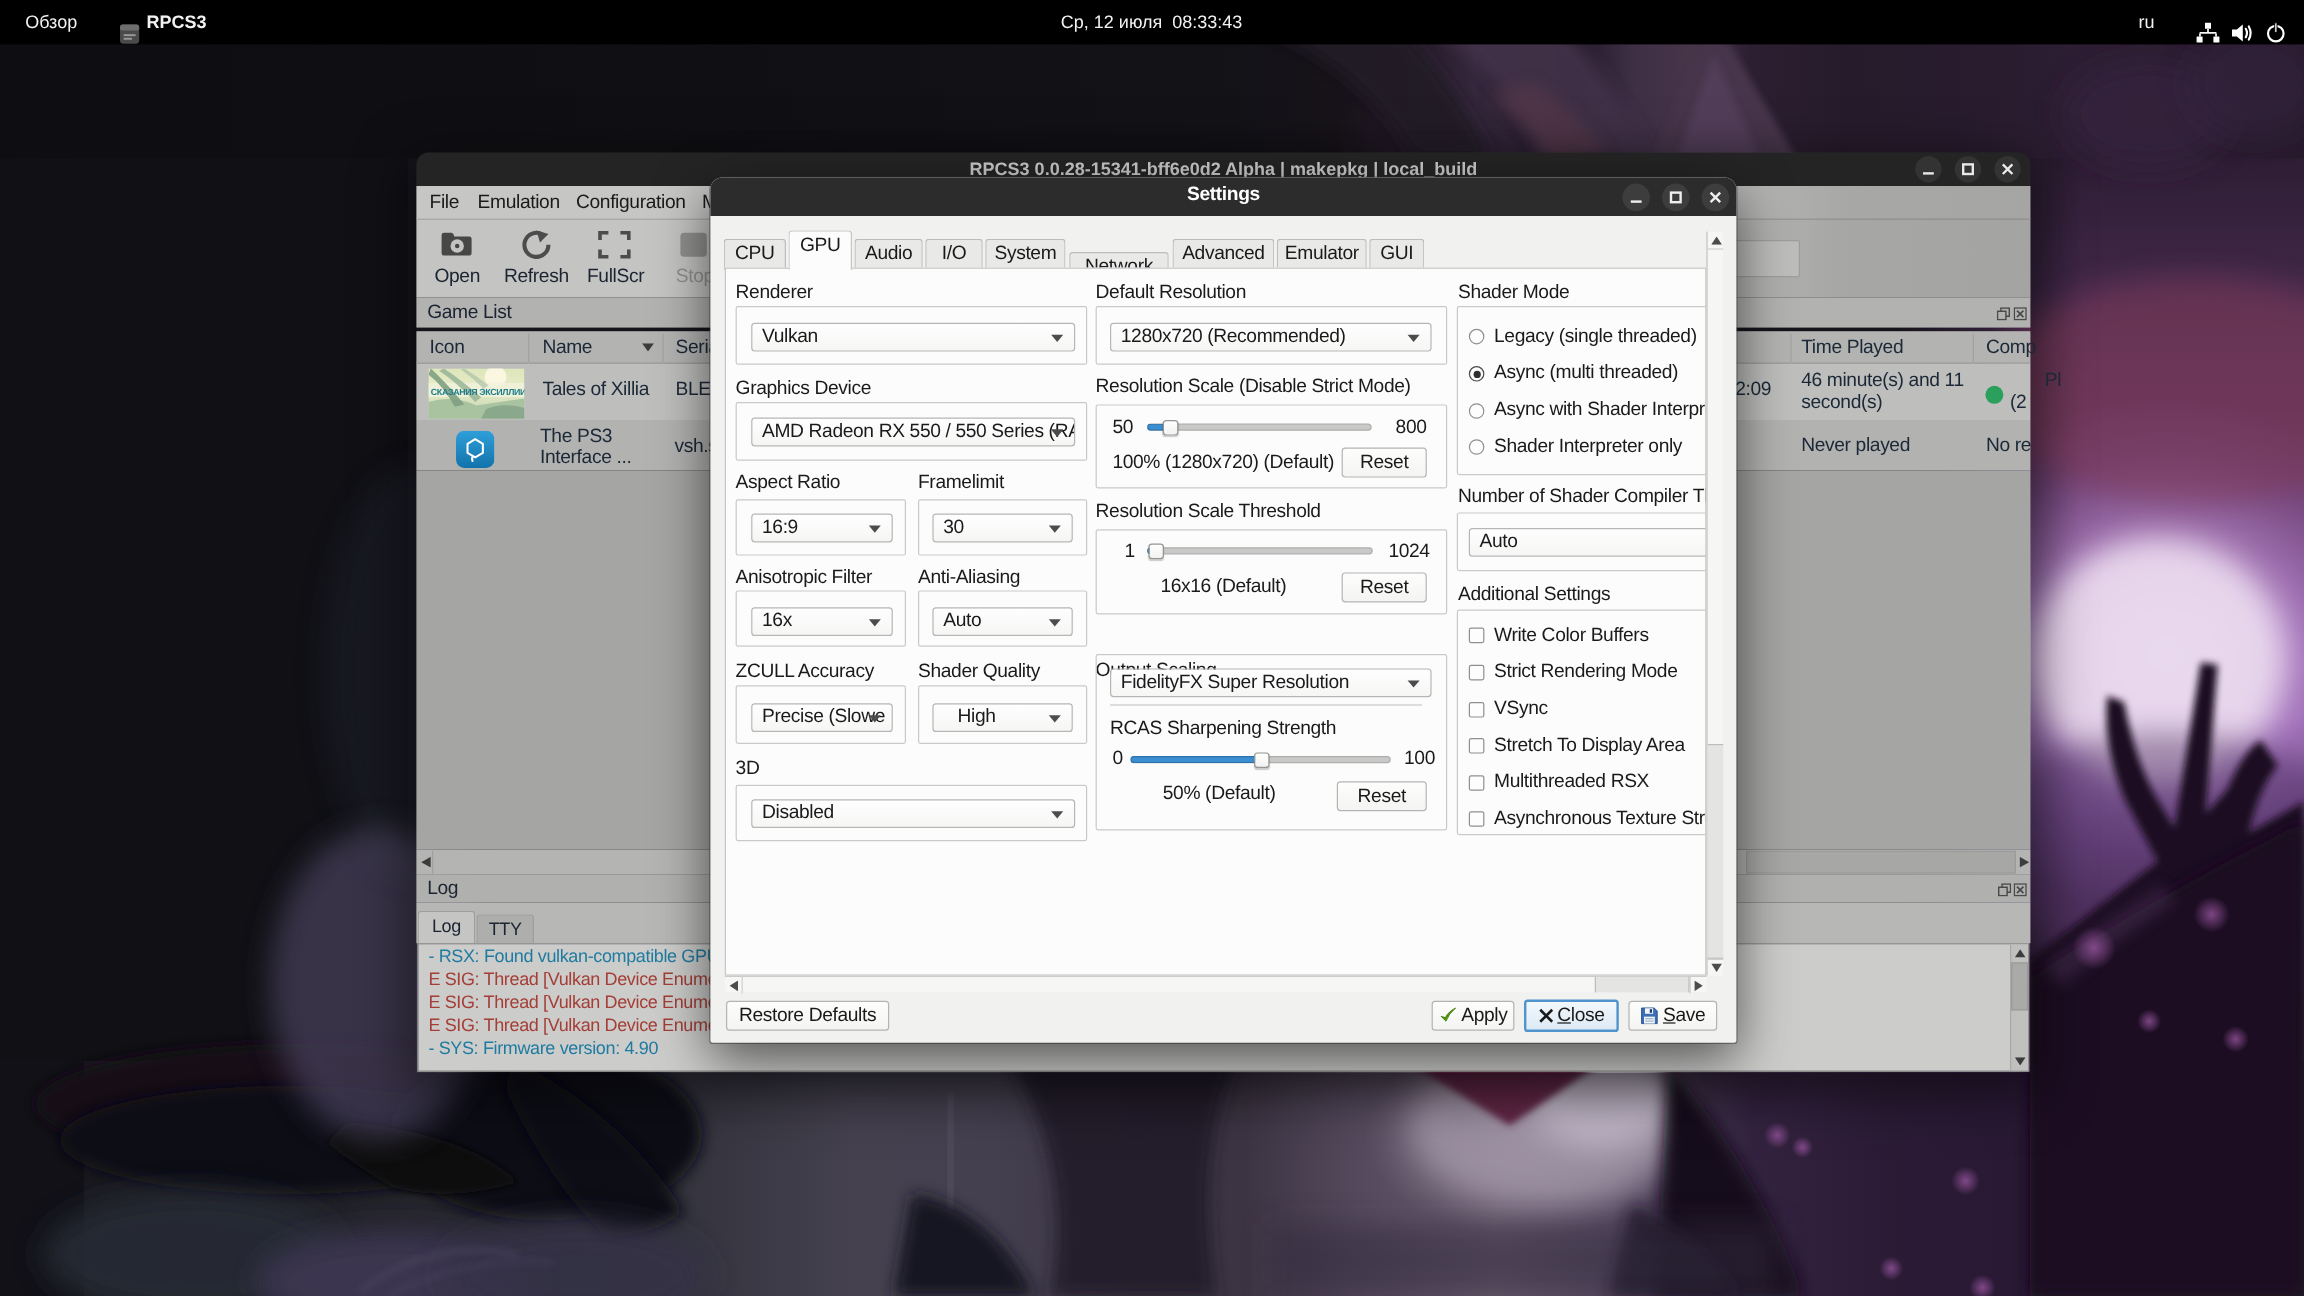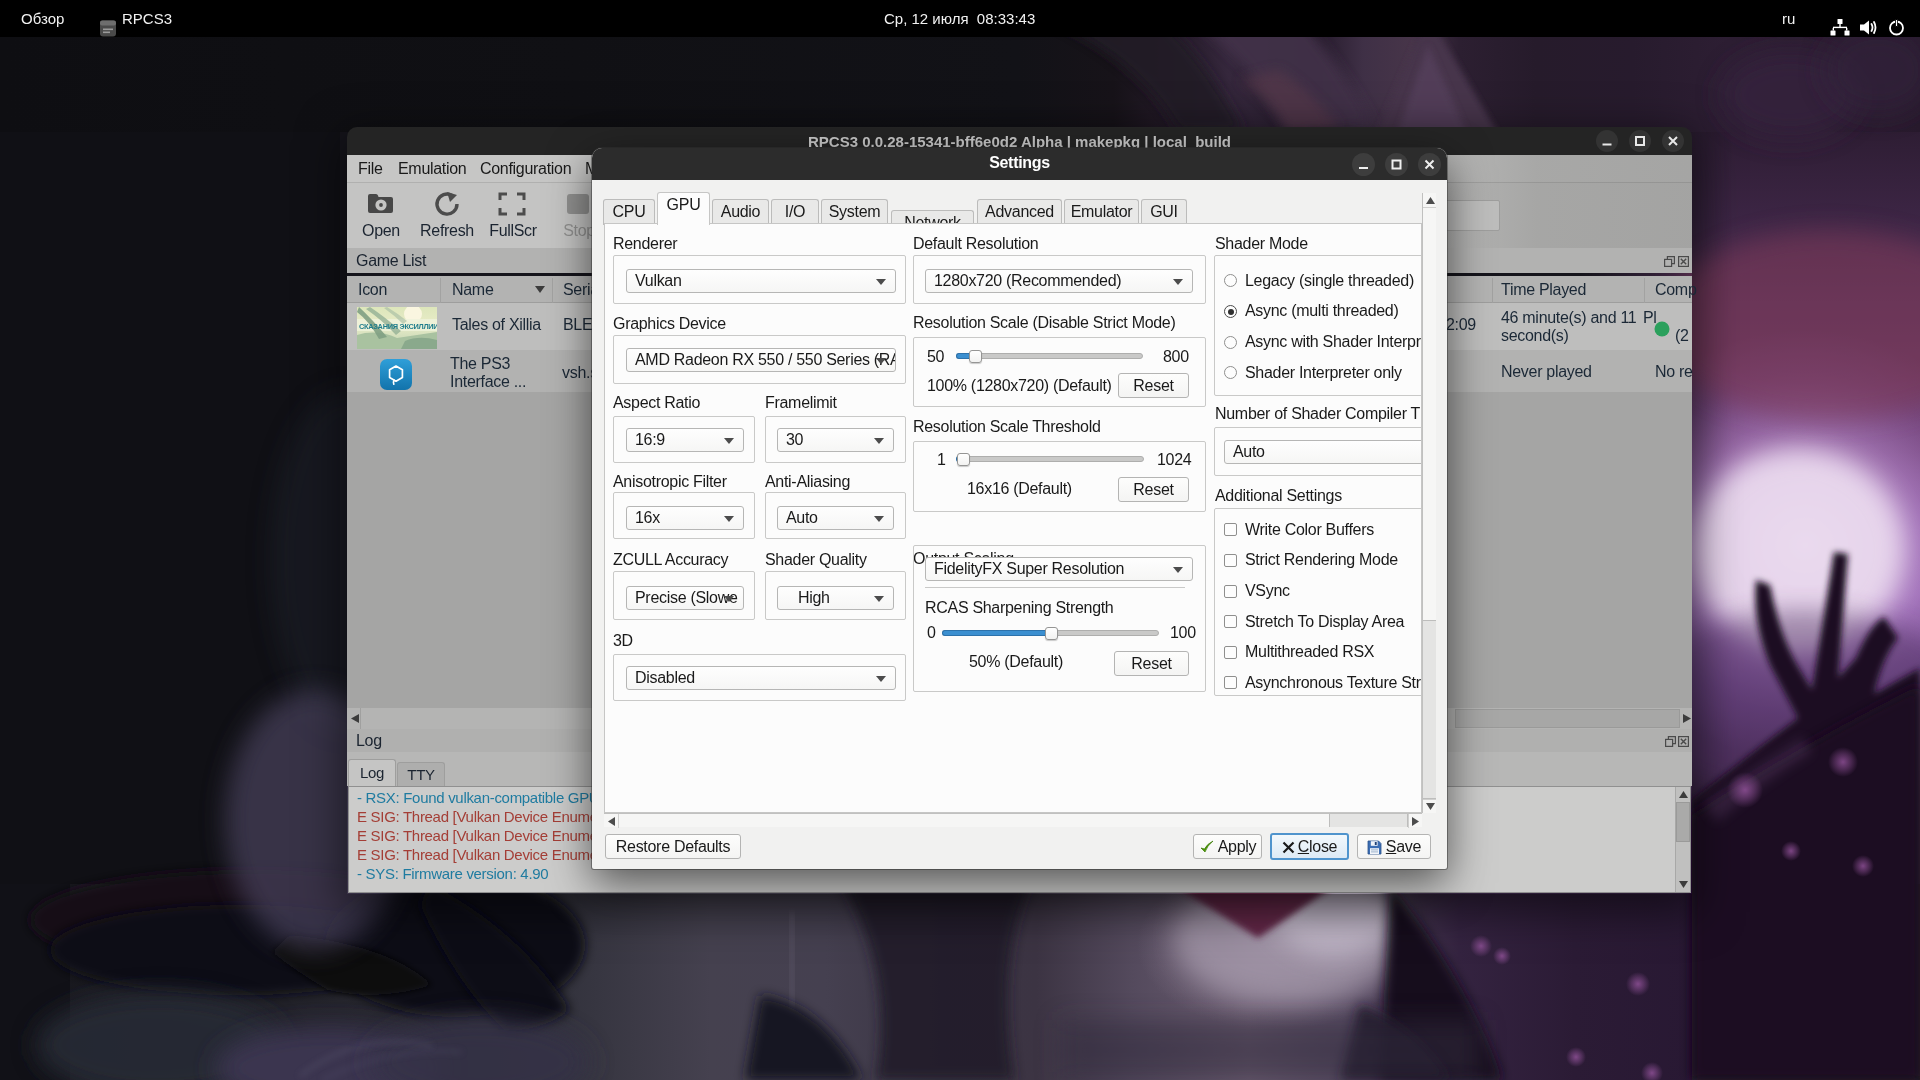--- a/index.html
+++ b/index.html
@@ -208,7 +208,7 @@
       <rect x="4" y="9" width="10" height="1.6" fill="#9a9a9a"></rect>
       <rect x="4" y="12" width="7" height="1.6" fill="#9a9a9a"></rect>
     </svg>
-<span class="it" style="left:122px;font-weight:normal;">RPCS3</span>
+<span class="it" style="left:122px;font-weight:bold;">RPCS3</span>
 <span class="it" style="left:884px;font-weight:normal;">Ср, 12 июля&nbsp; 08:33:43</span>
 <span class="it" style="left:1782px;">ru</span>
 <svg class="it" style="left:1830px;top:9px;" width="20" height="20" viewBox="0 0 20 20" fill="#fff">

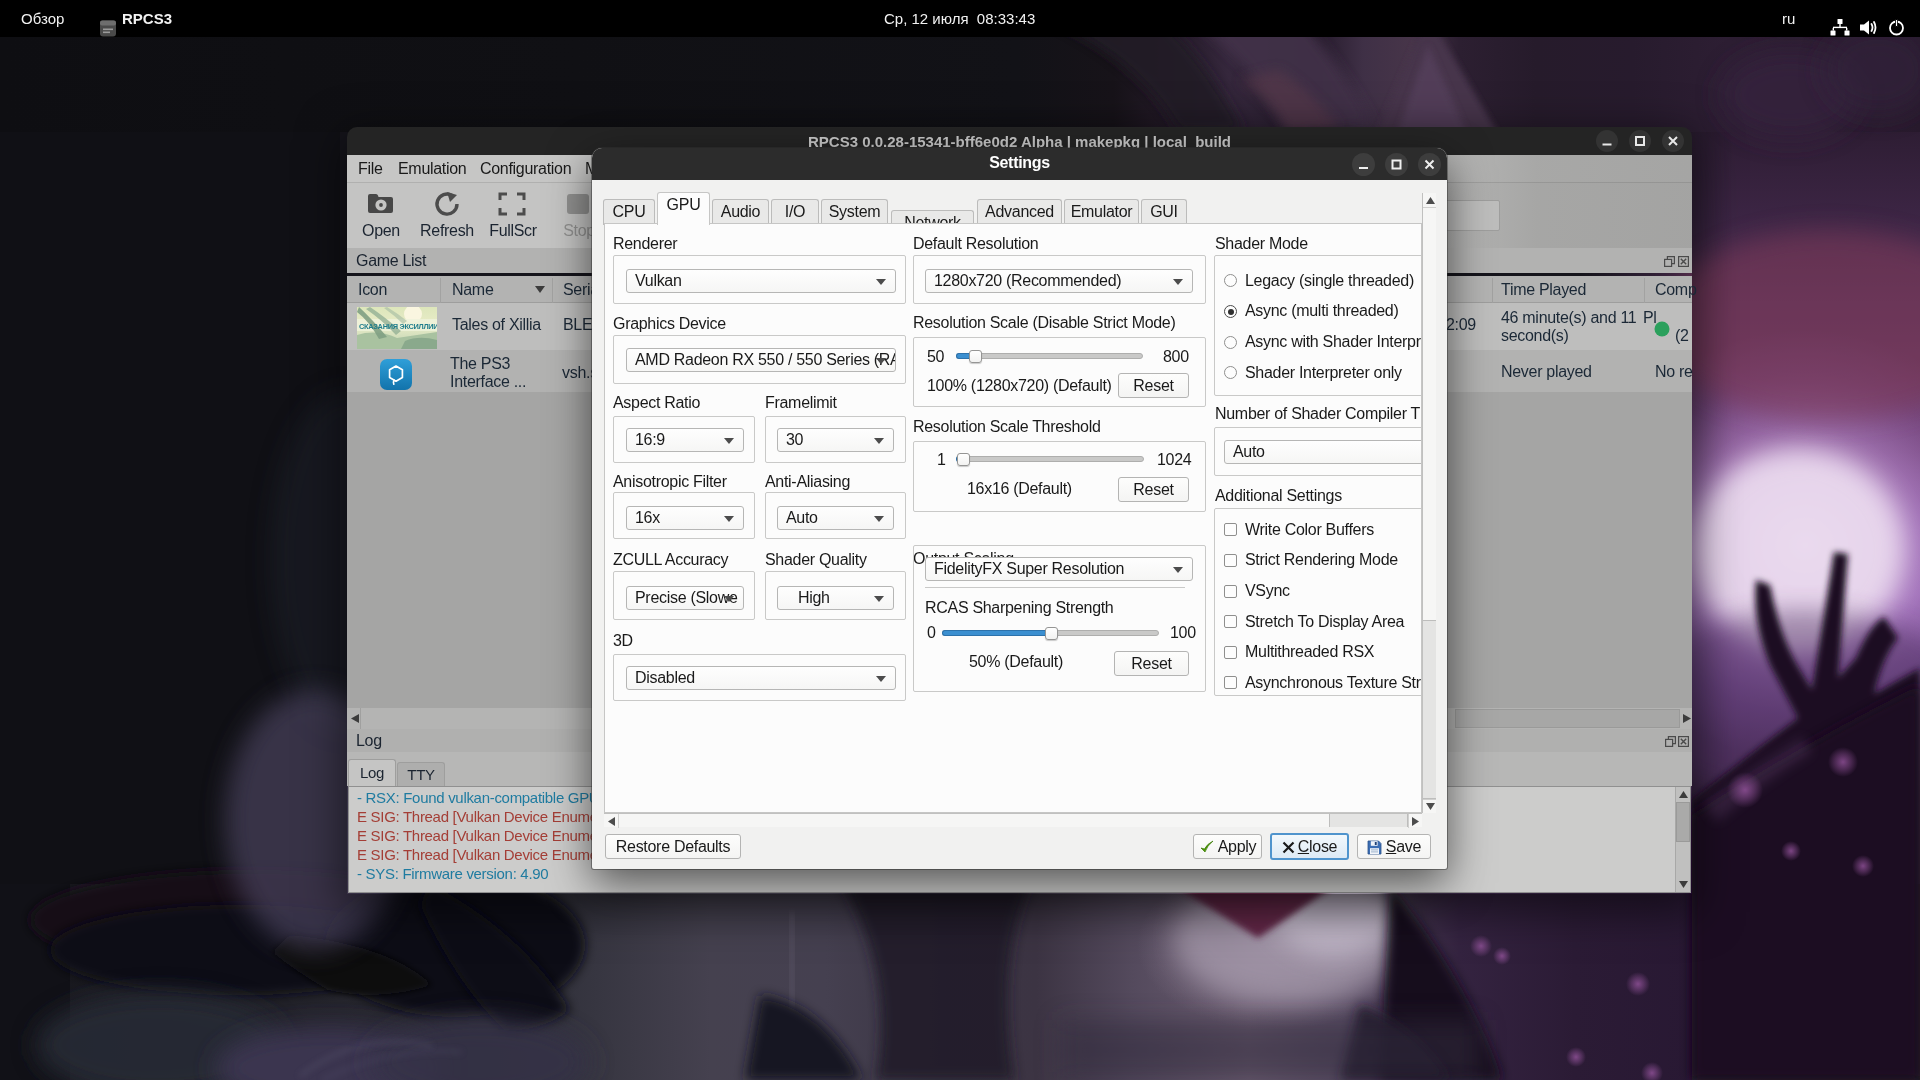--- a/index.html
+++ b/index.html
@@ -328,7 +328,7 @@
 <svg class="abs" style="left:1307px;top:18px;" width="16" height="16">
         <circle cx="8" cy="8" r="7.5" fill="#2ba05c"></circle>
       </svg>
-<span class="abs" style="left:1296px;top:6px;text-align:right;">Pl</span>
+<span class="abs" style="left:1357px;top:6px;text-align:right;">Pl</span>
 <span class="abs" style="left:1328px;top:24px;">(2</span>
 </div>
 <div id="grow2">

